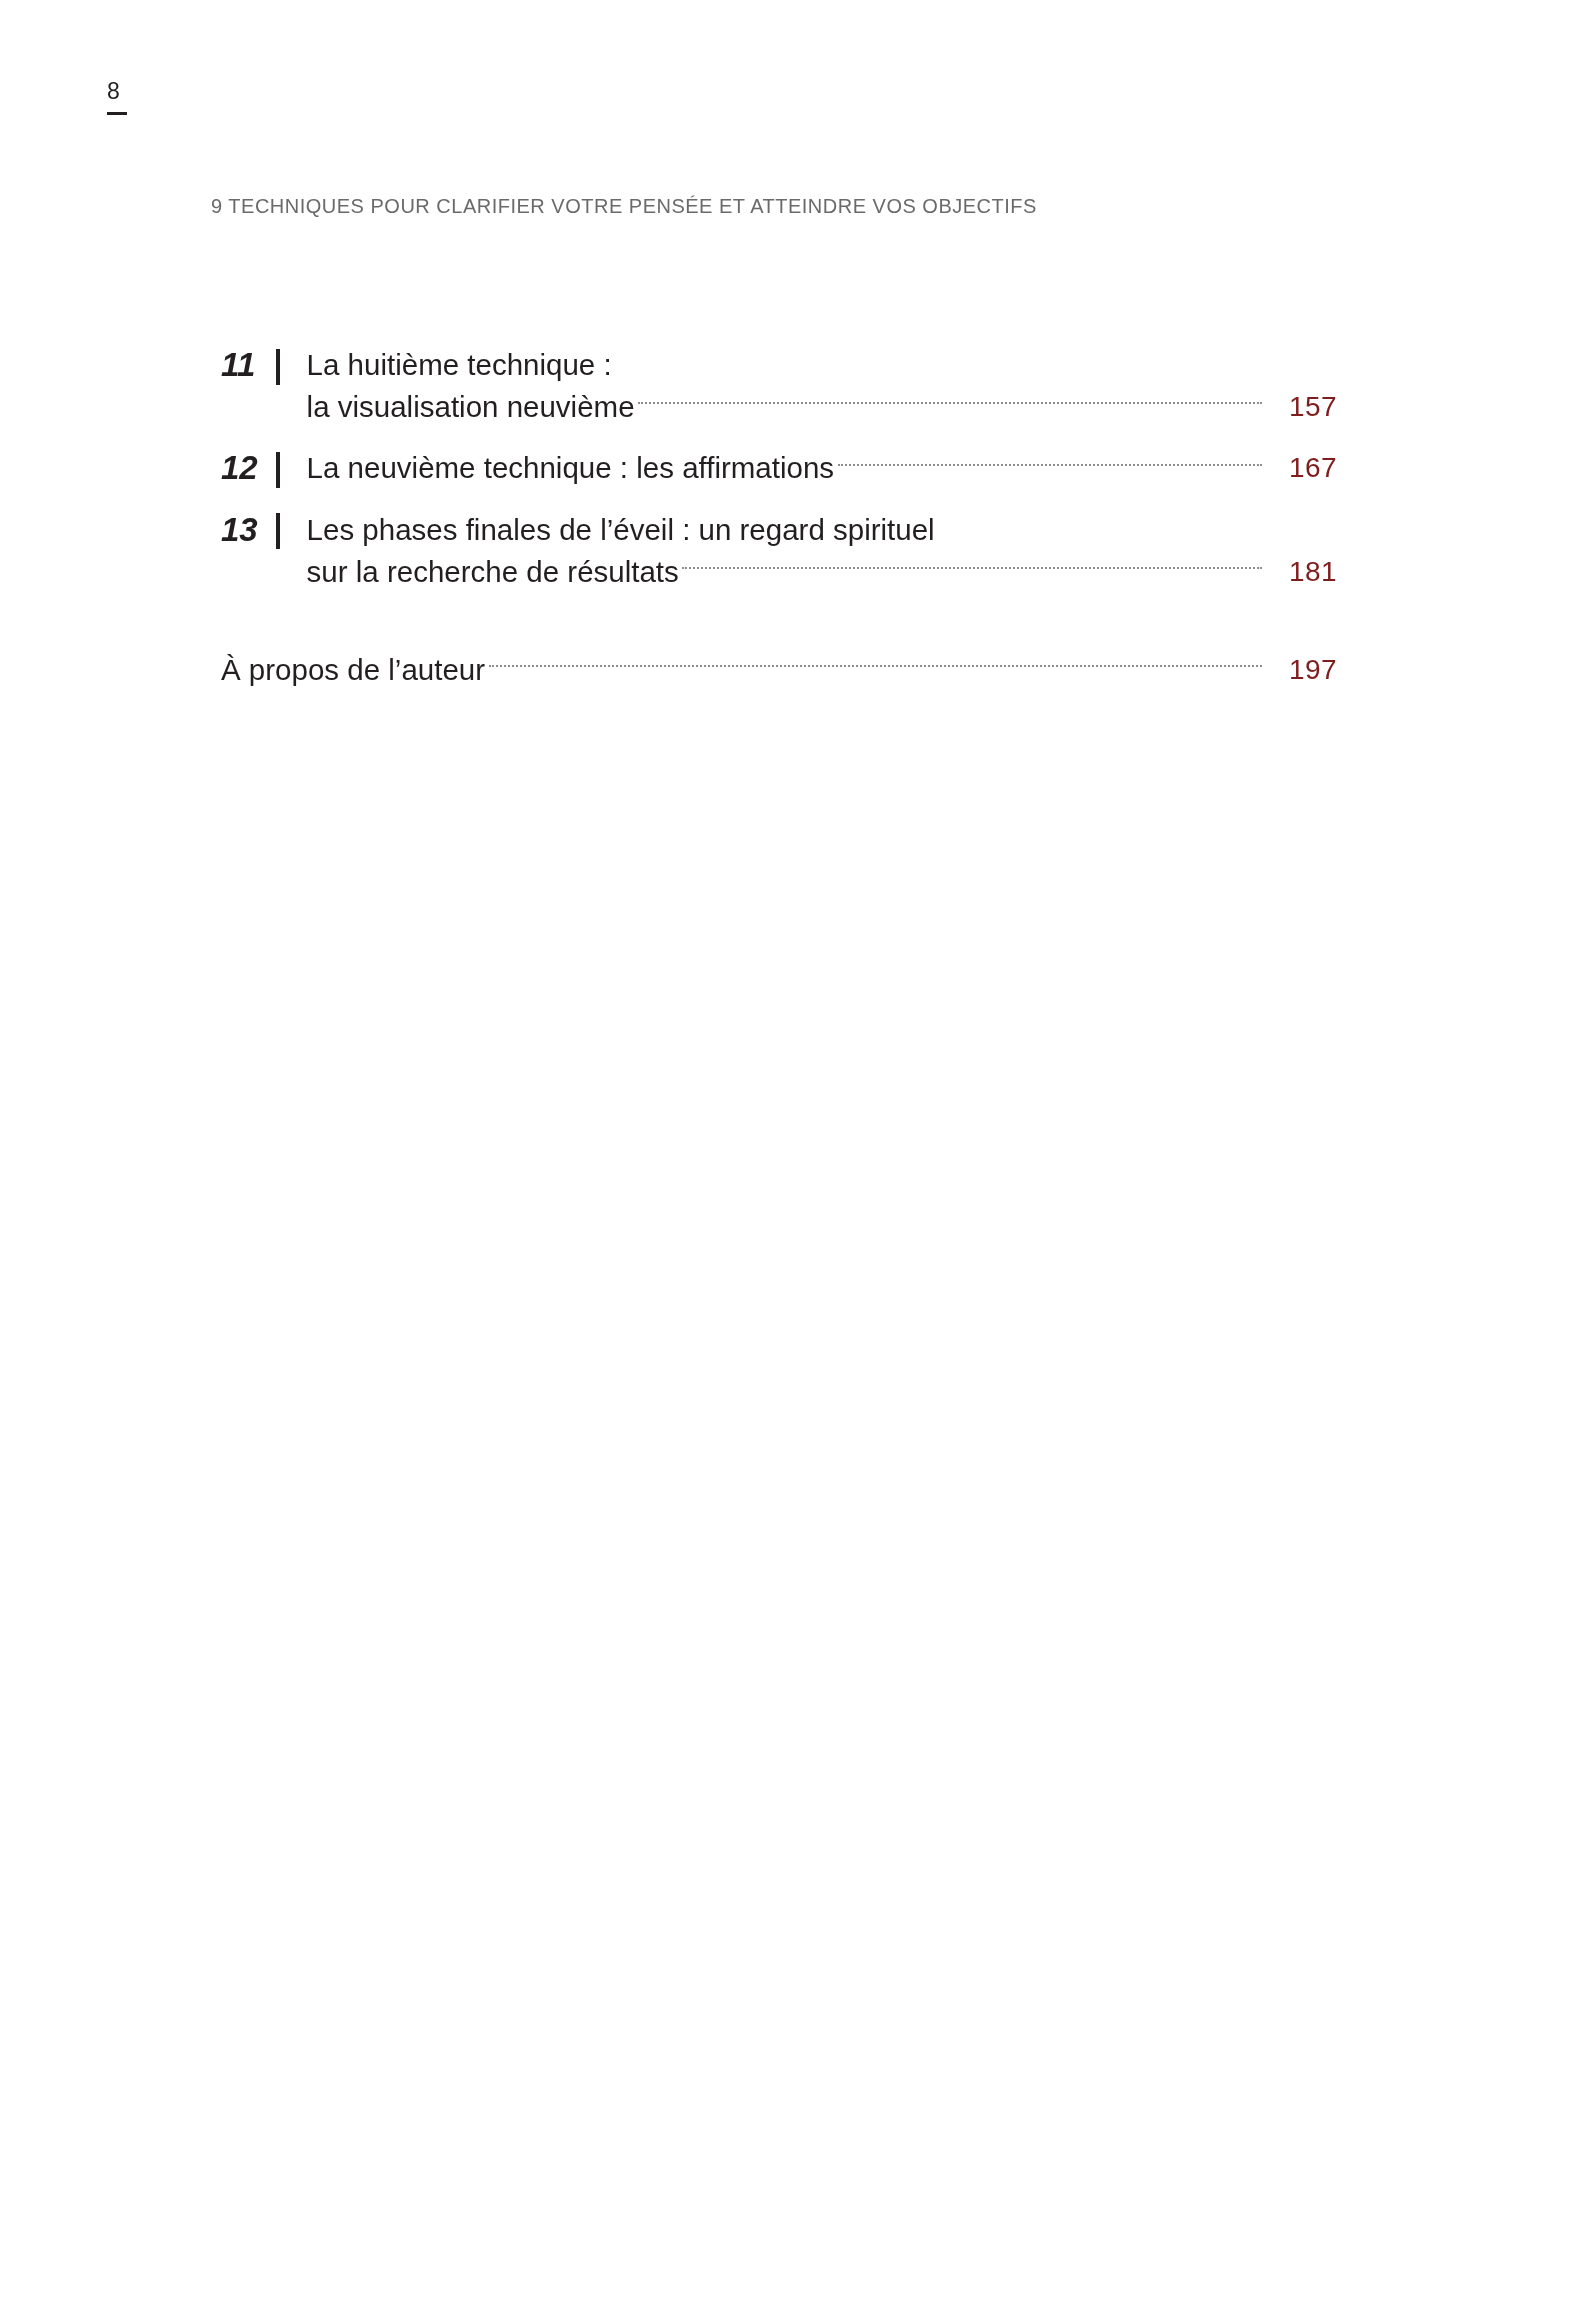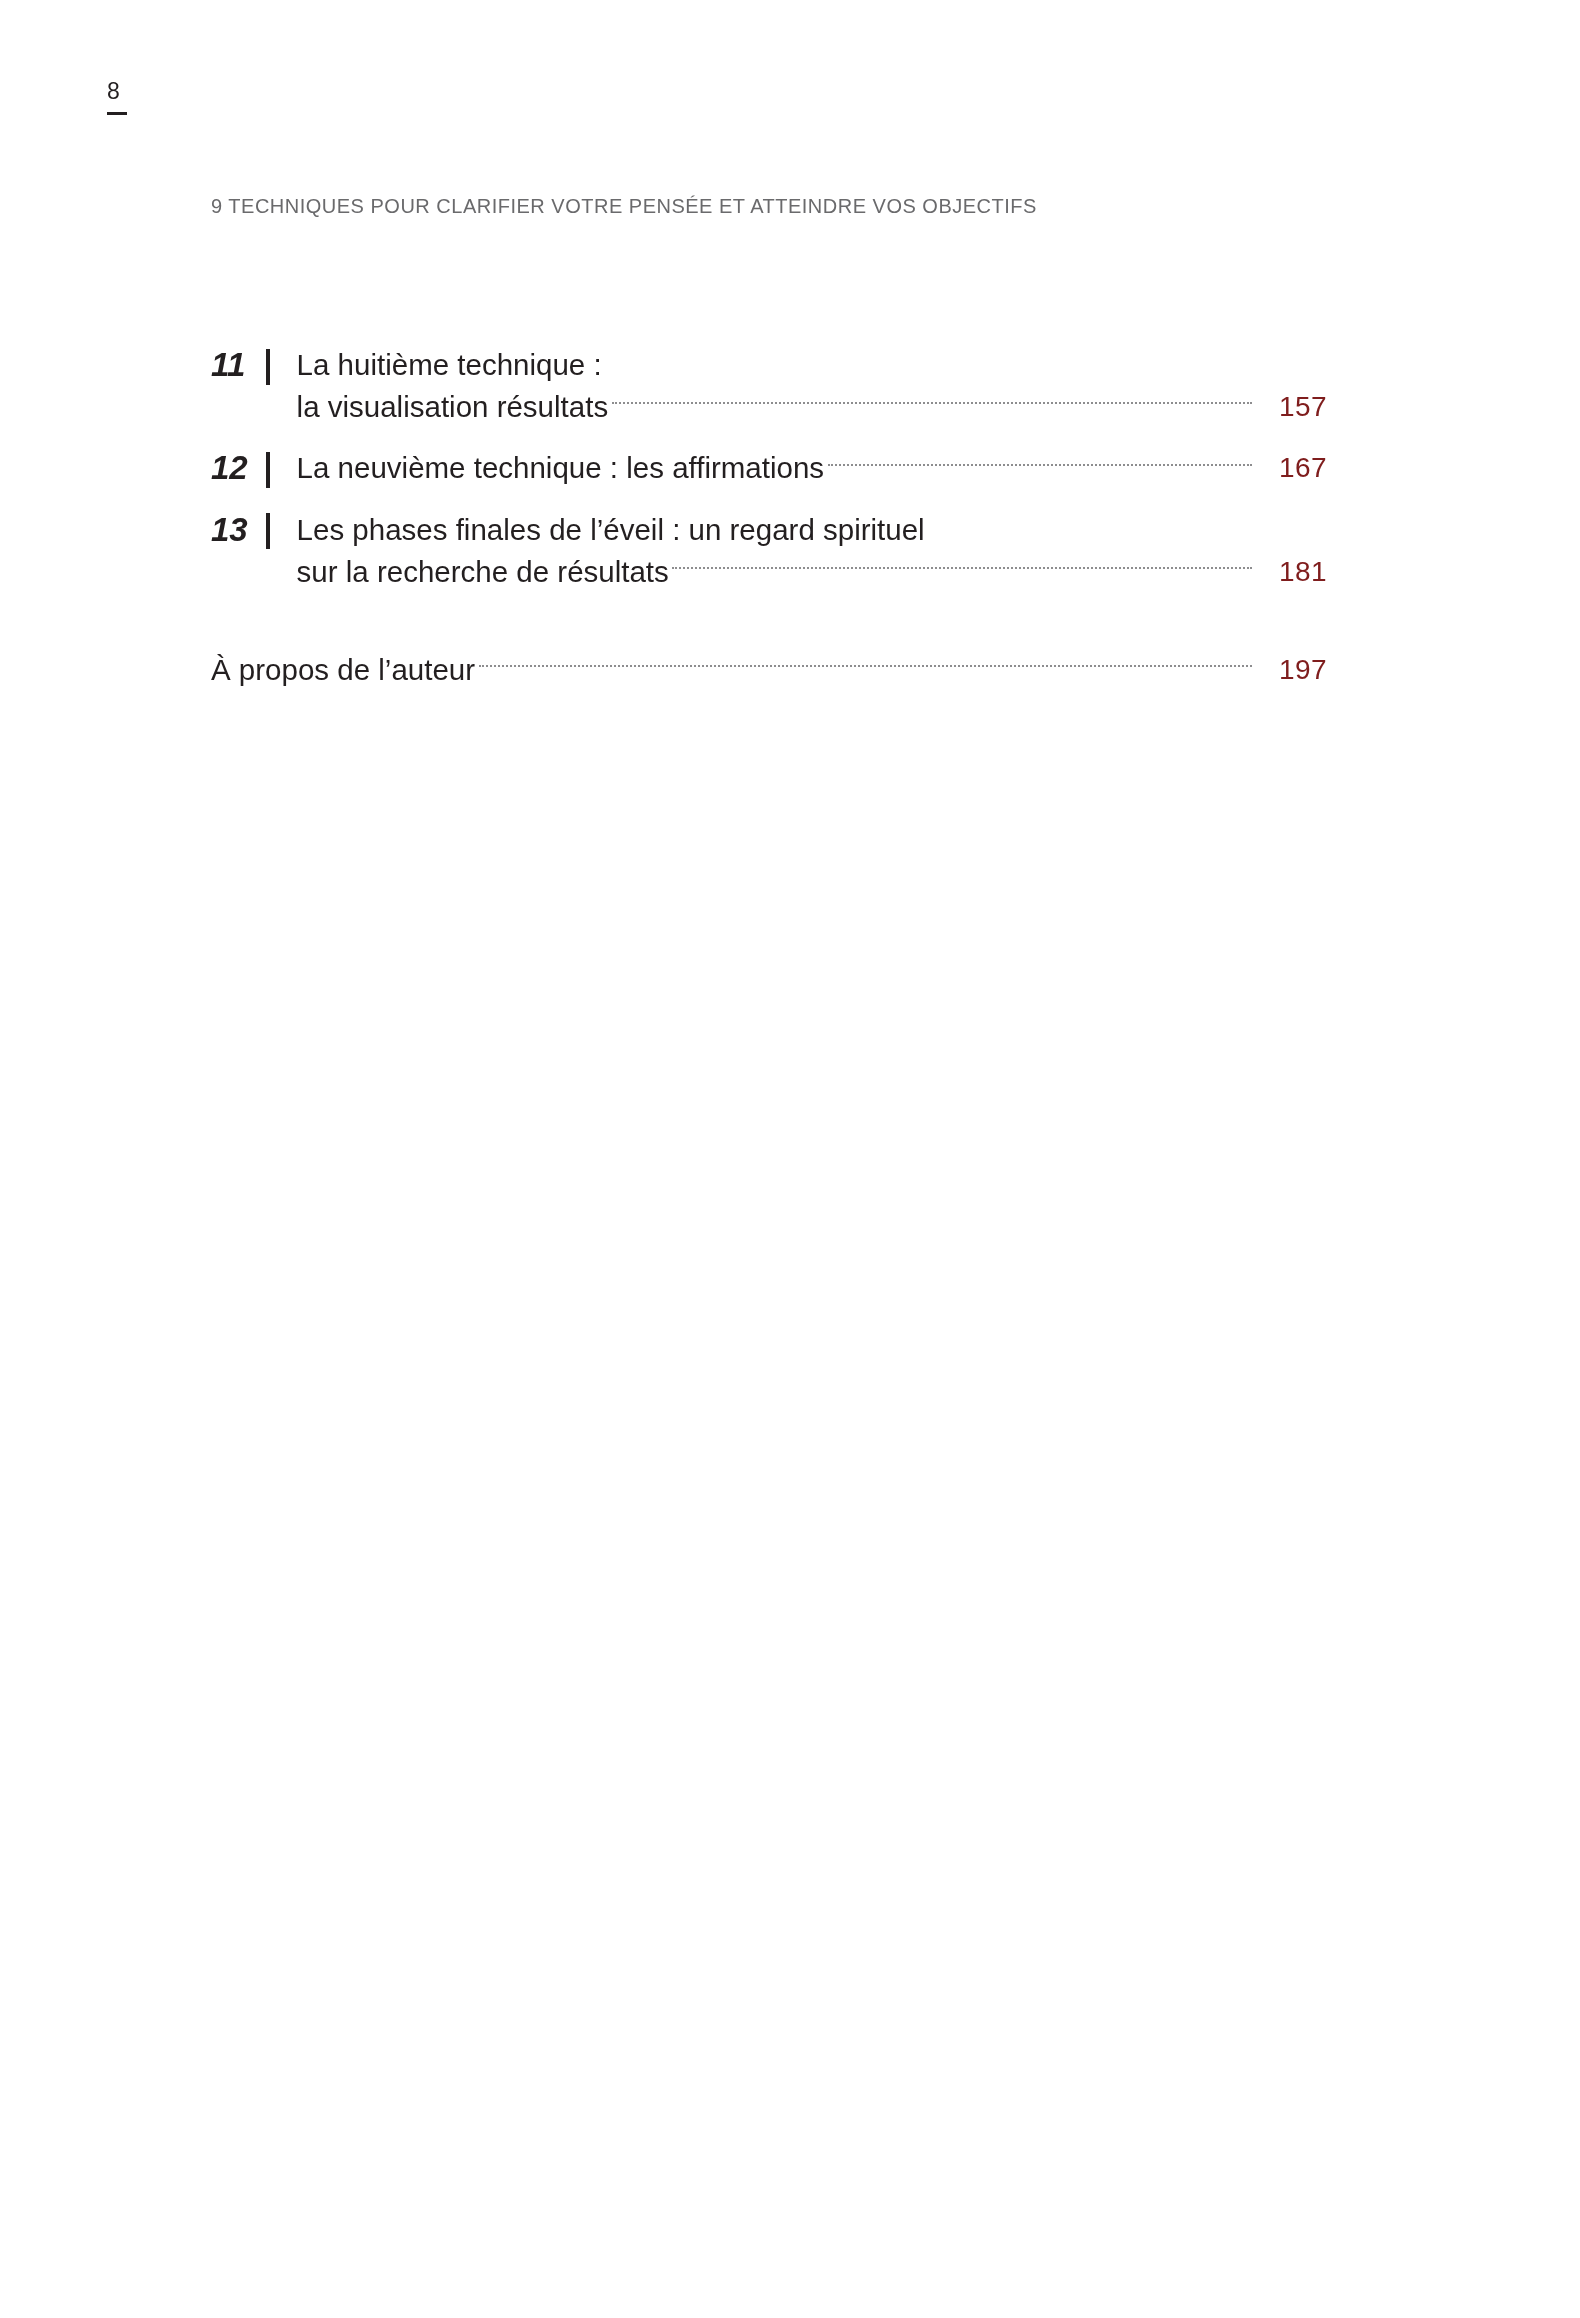--- a/index.html
+++ b/index.html
@@ -57,7 +57,7 @@
   
   .toc {
     position: absolute;
-    left: 211px;
+    left: 221px;
     top: 344px;
     width: 1116px;
   }

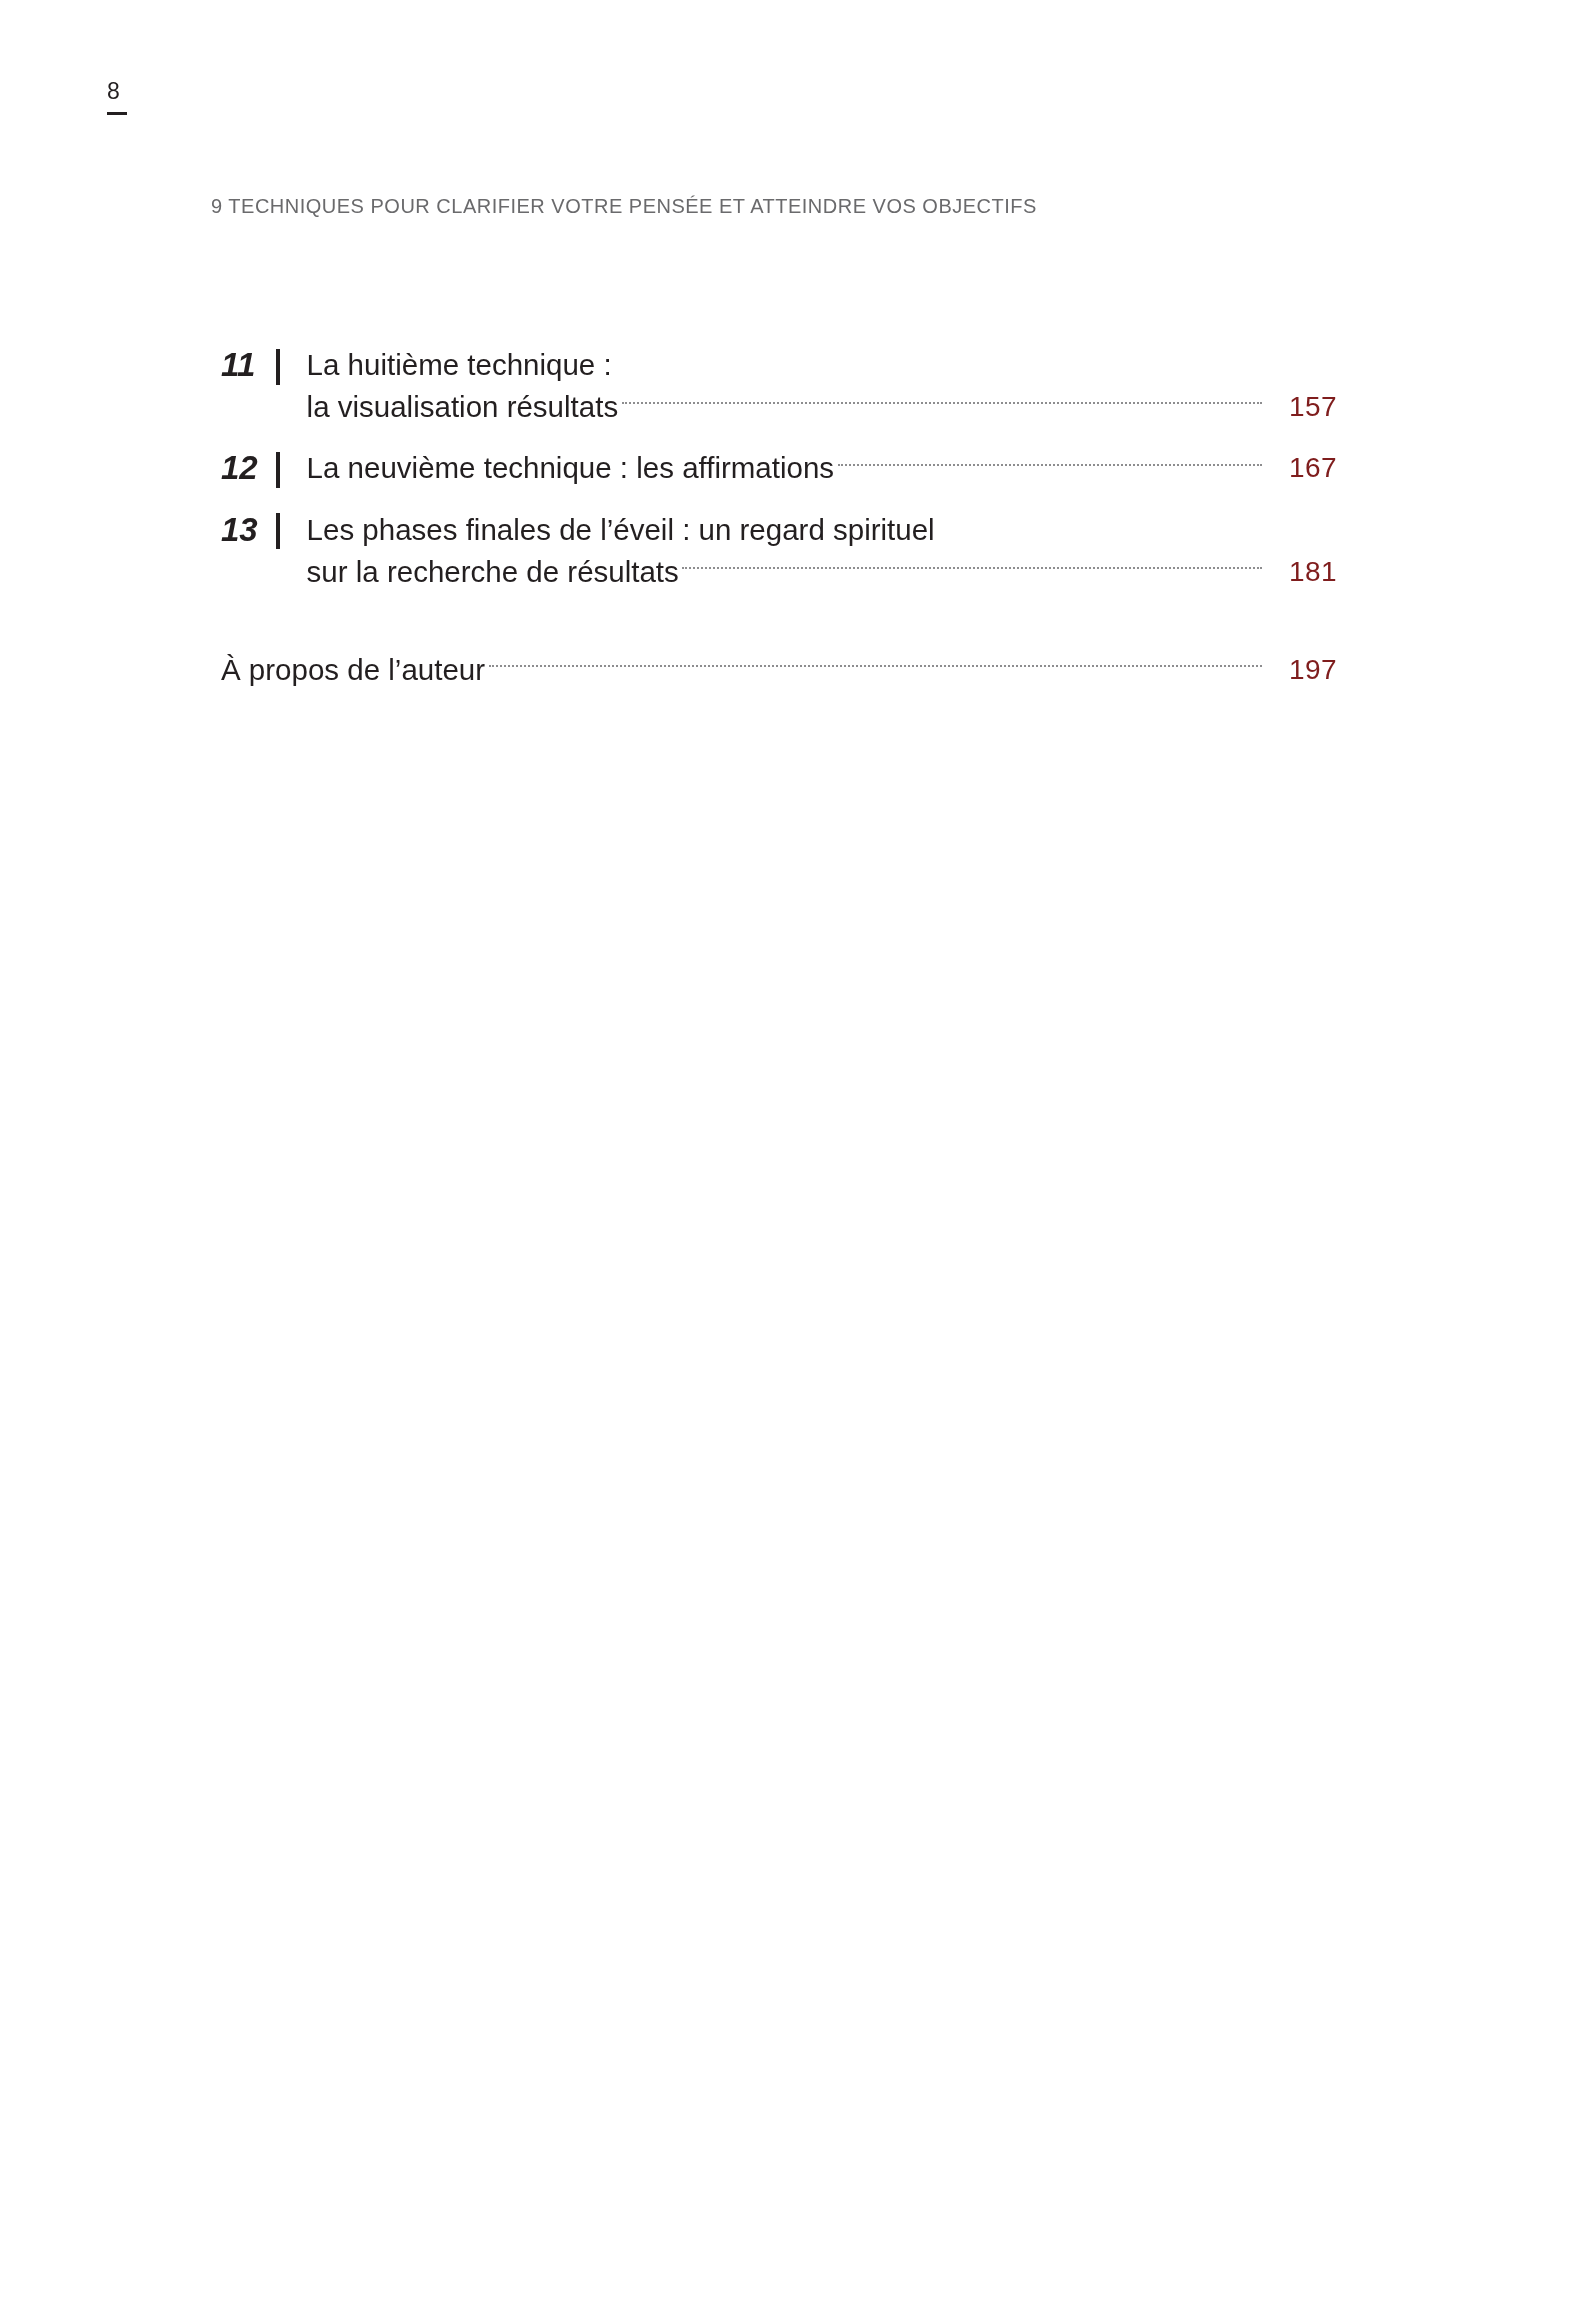--- a/index.html
+++ b/index.html
@@ -161,7 +161,7 @@
           <span class="page-no"></span>
         </div>
         <div class="entry-line">
-          <span class="entry-text">la visualisation résultats</span>
+          <span class="entry-text">la visualisation neuvième</span>
           <span class="leader"></span>
           <span class="page-no">157</span>
         </div>

